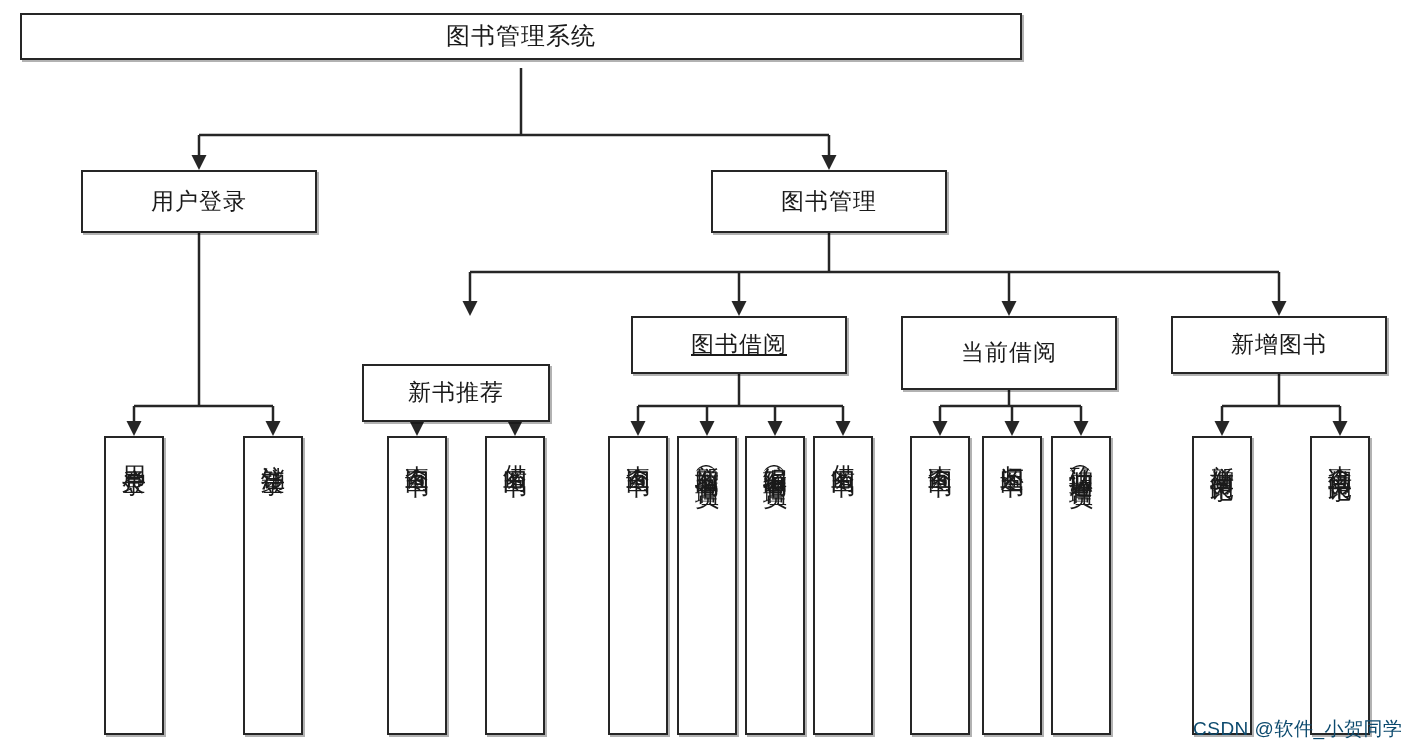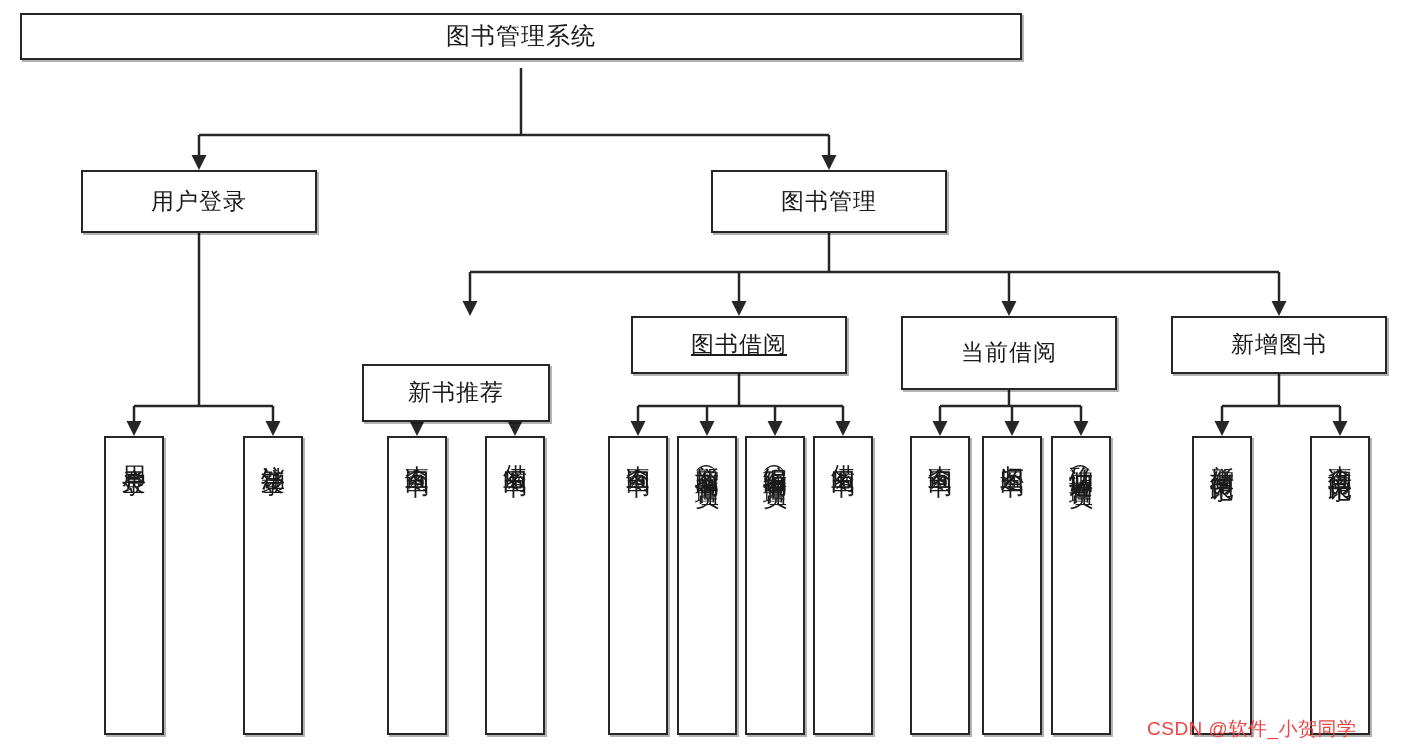--- a/index.html
+++ b/index.html
@@ -191,7 +191,7 @@
         <span class="node-label">查询借阅记录</span>
       </div>
     </div>
-  <div class="watermark" style="left: 1147px; top: 716px; color: #ef4444;">CSDN @软件_小贺同学</div>
+  <div class="watermark" style="left: 1193px; top: 716px; color: #0c4a6e;">CSDN @软件_小贺同学</div>
 </div>
 
 </body></html>

